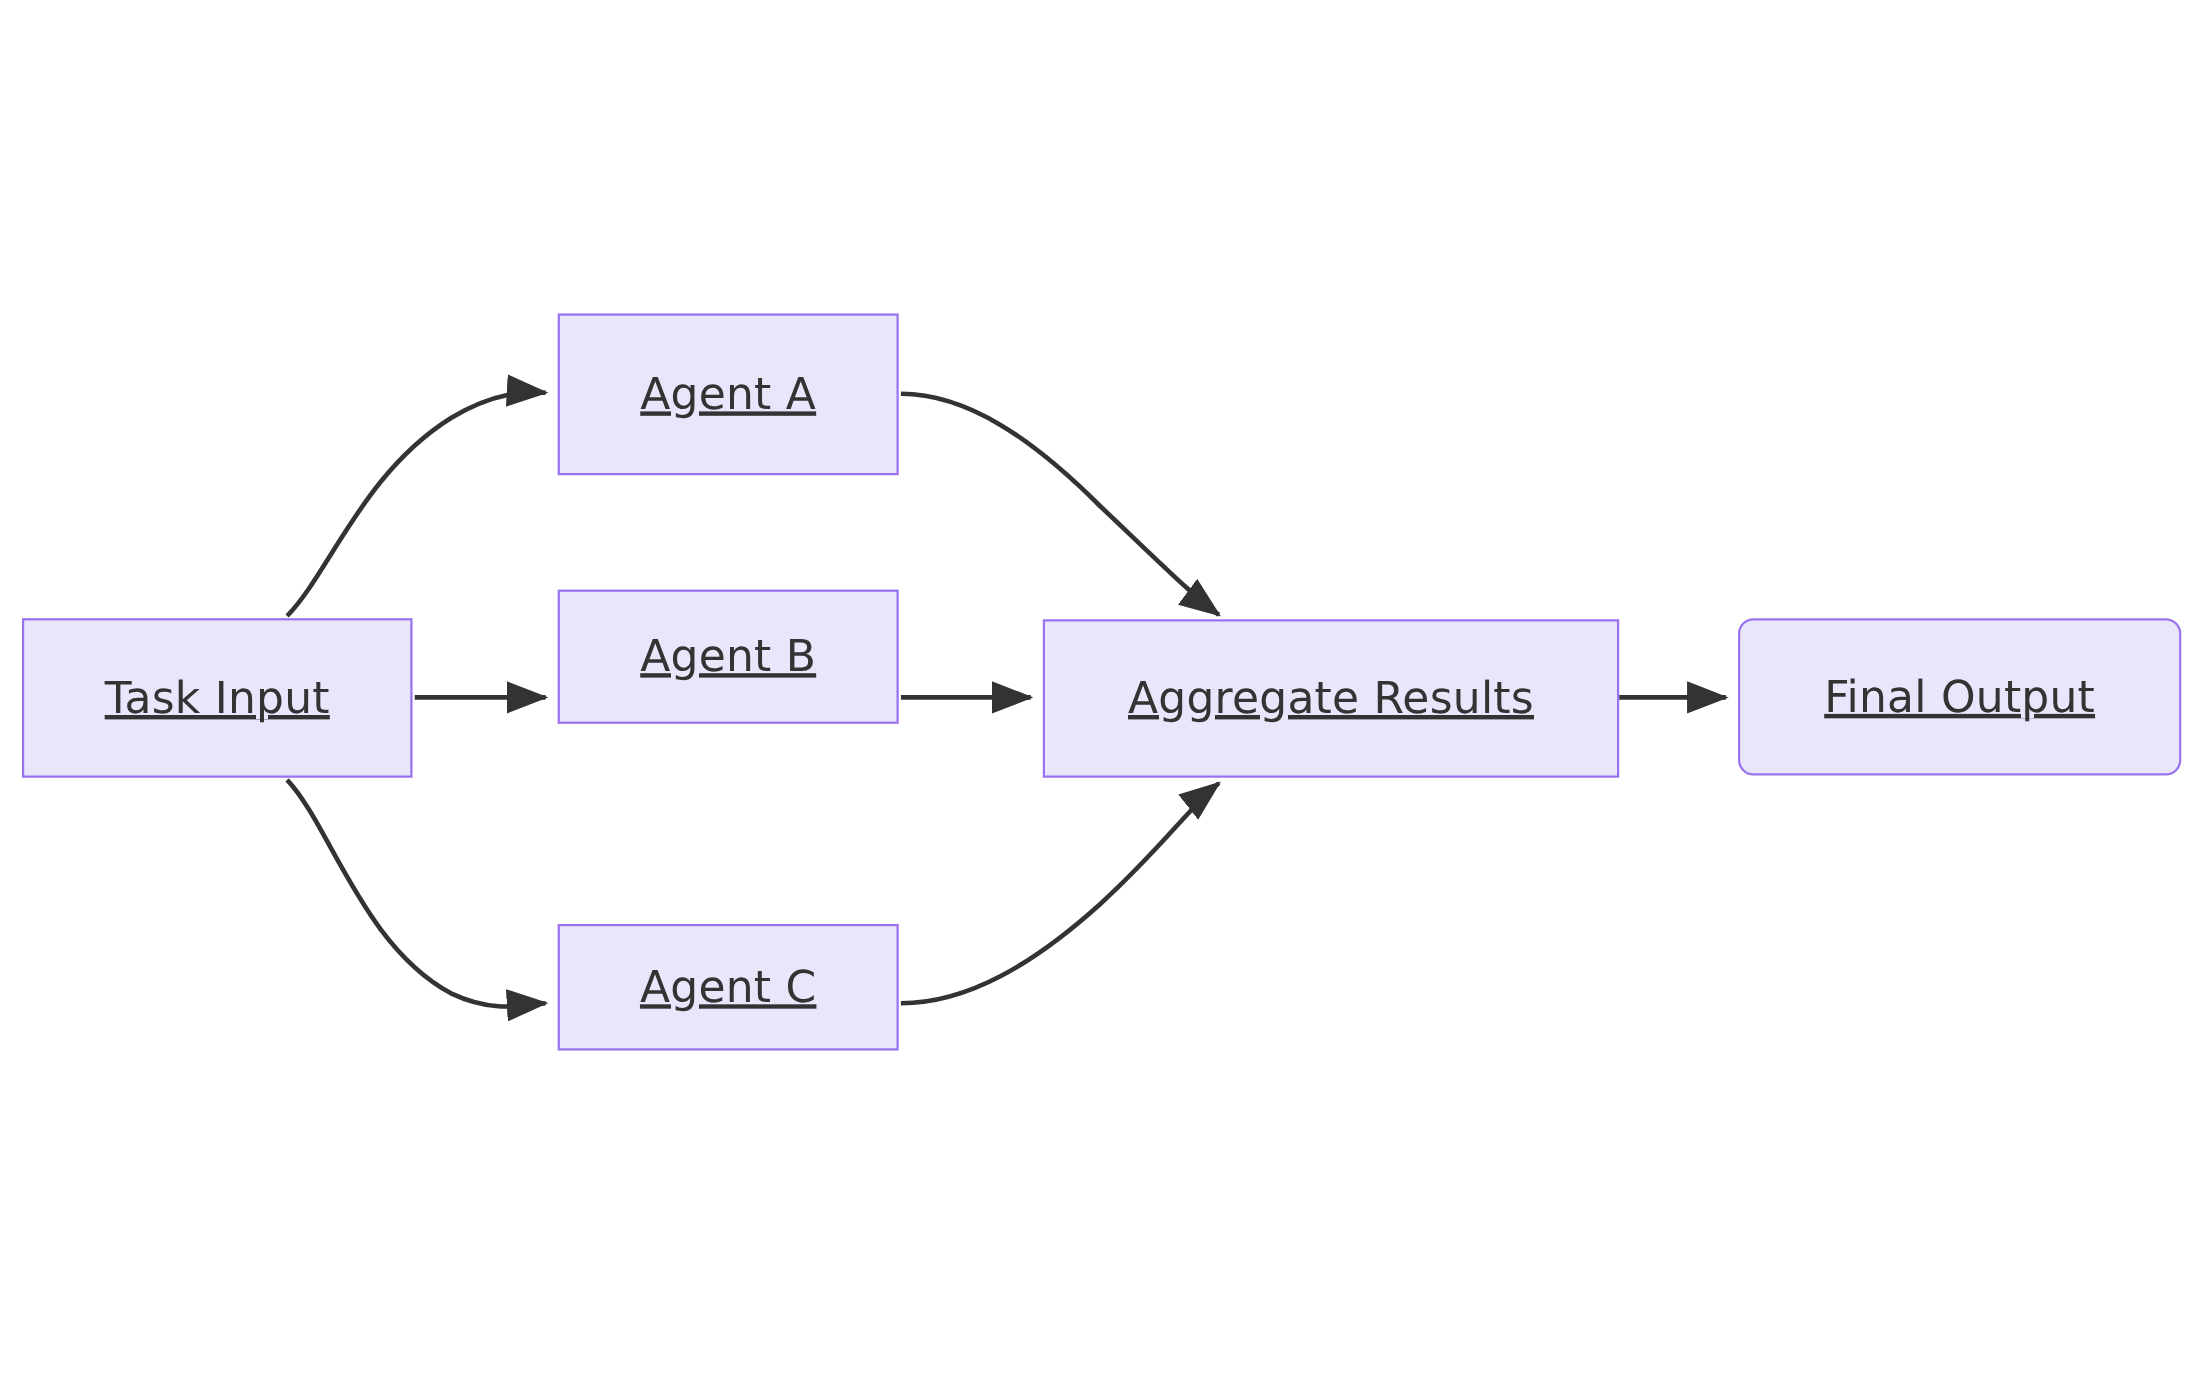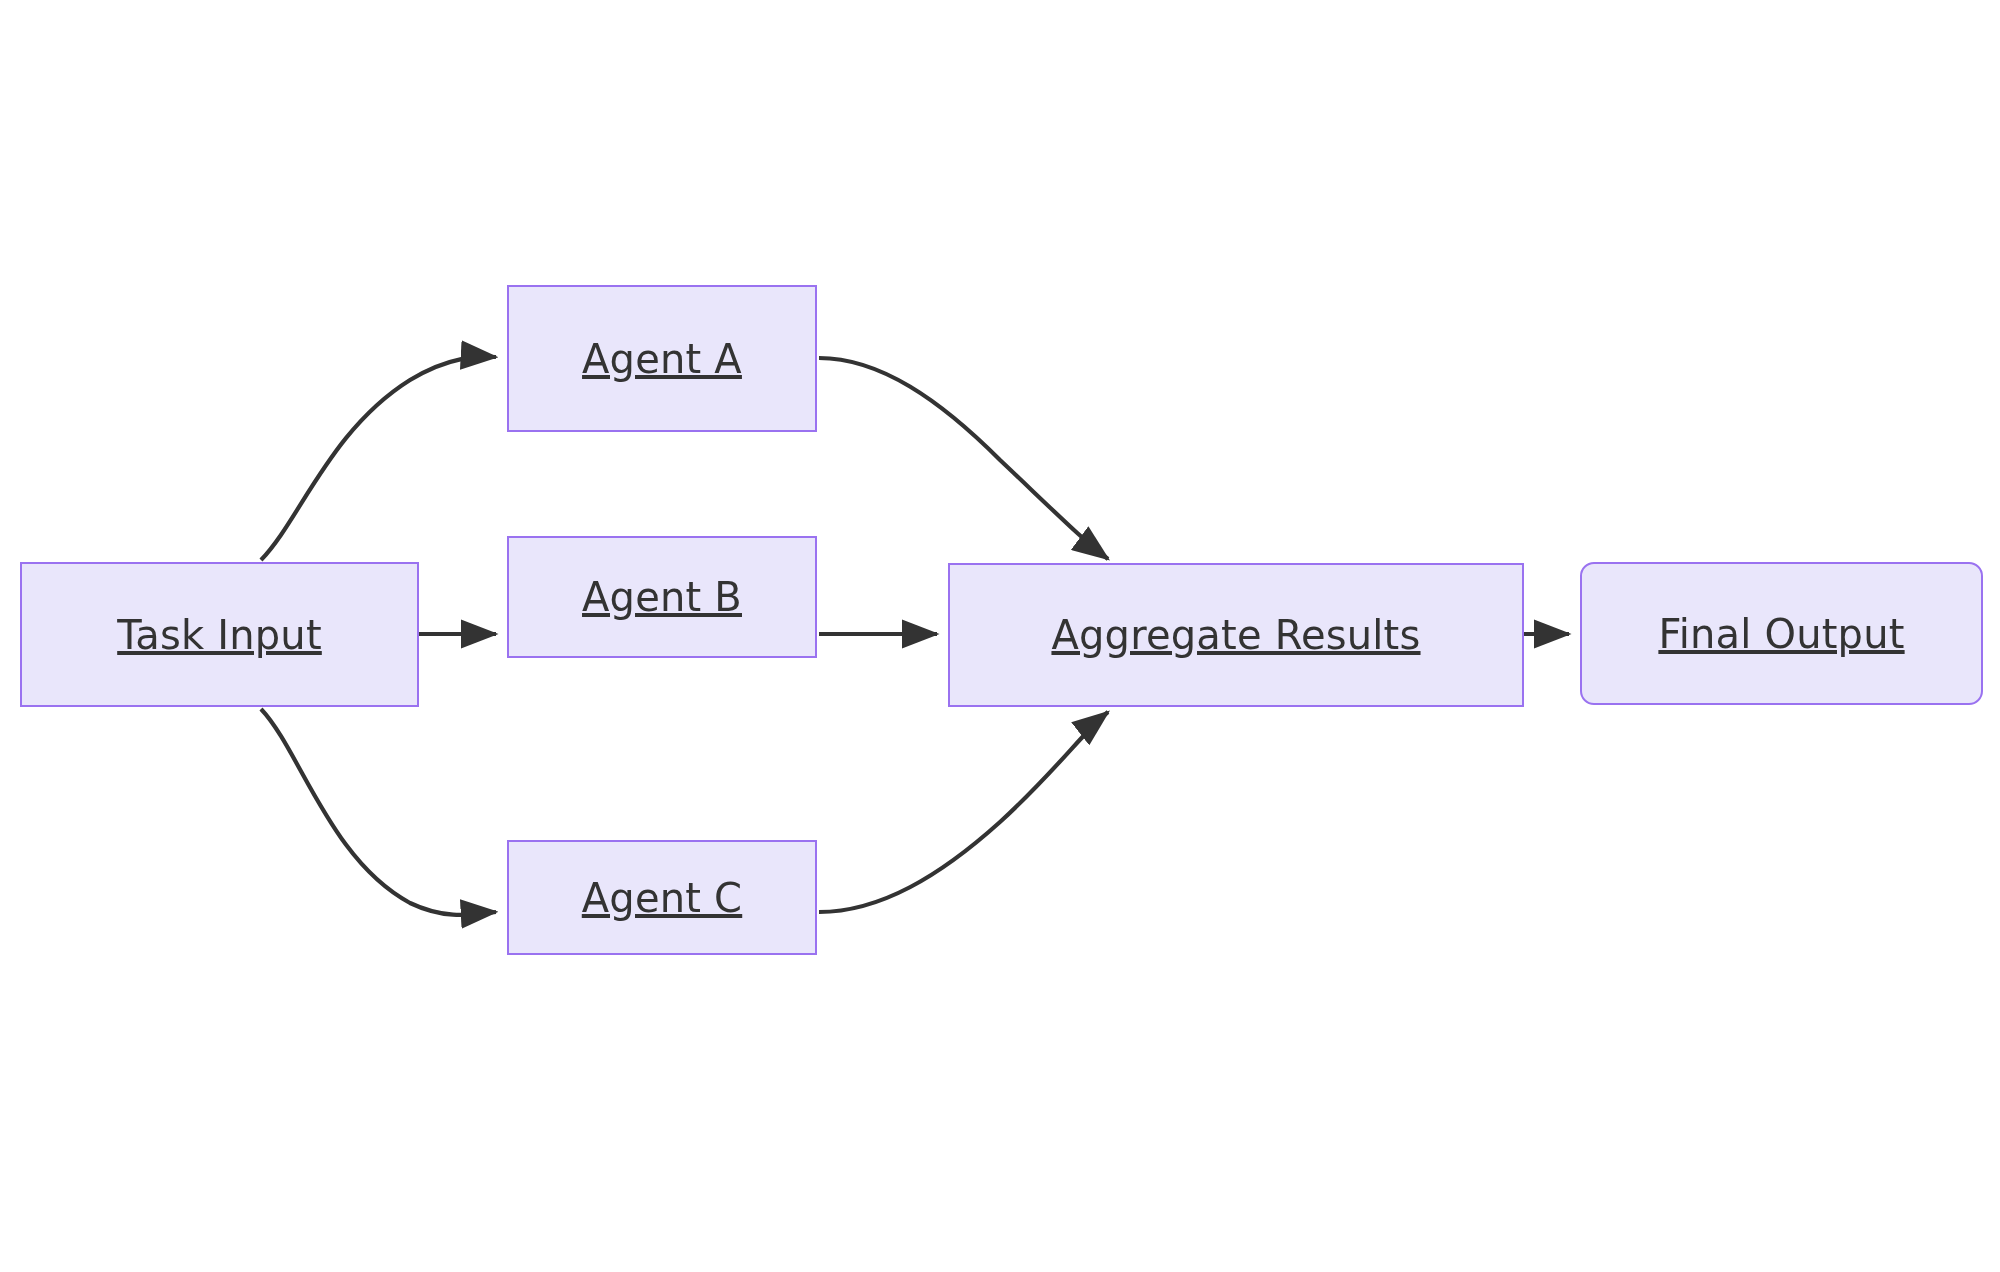--- a/index.html
+++ b/index.html
@@ -44,7 +44,7 @@
     line-height: 1;
     text-decoration: underline;
   }
-  #n-task-input   { left: 20px;   top: 562px; width: 399px; height: 145px; }
+  #n-task-input   { left: 20px;   top: 562px; width: 355px; height: 145px; }
   #n-agent-a      { left: 507px;  top: 285px; width: 310px; height: 147px; }
   #n-agent-b      { left: 507px;  top: 536px; width: 310px; height: 122px; }
   #n-agent-c      { left: 507px;  top: 840px; width: 310px; height: 115px; }

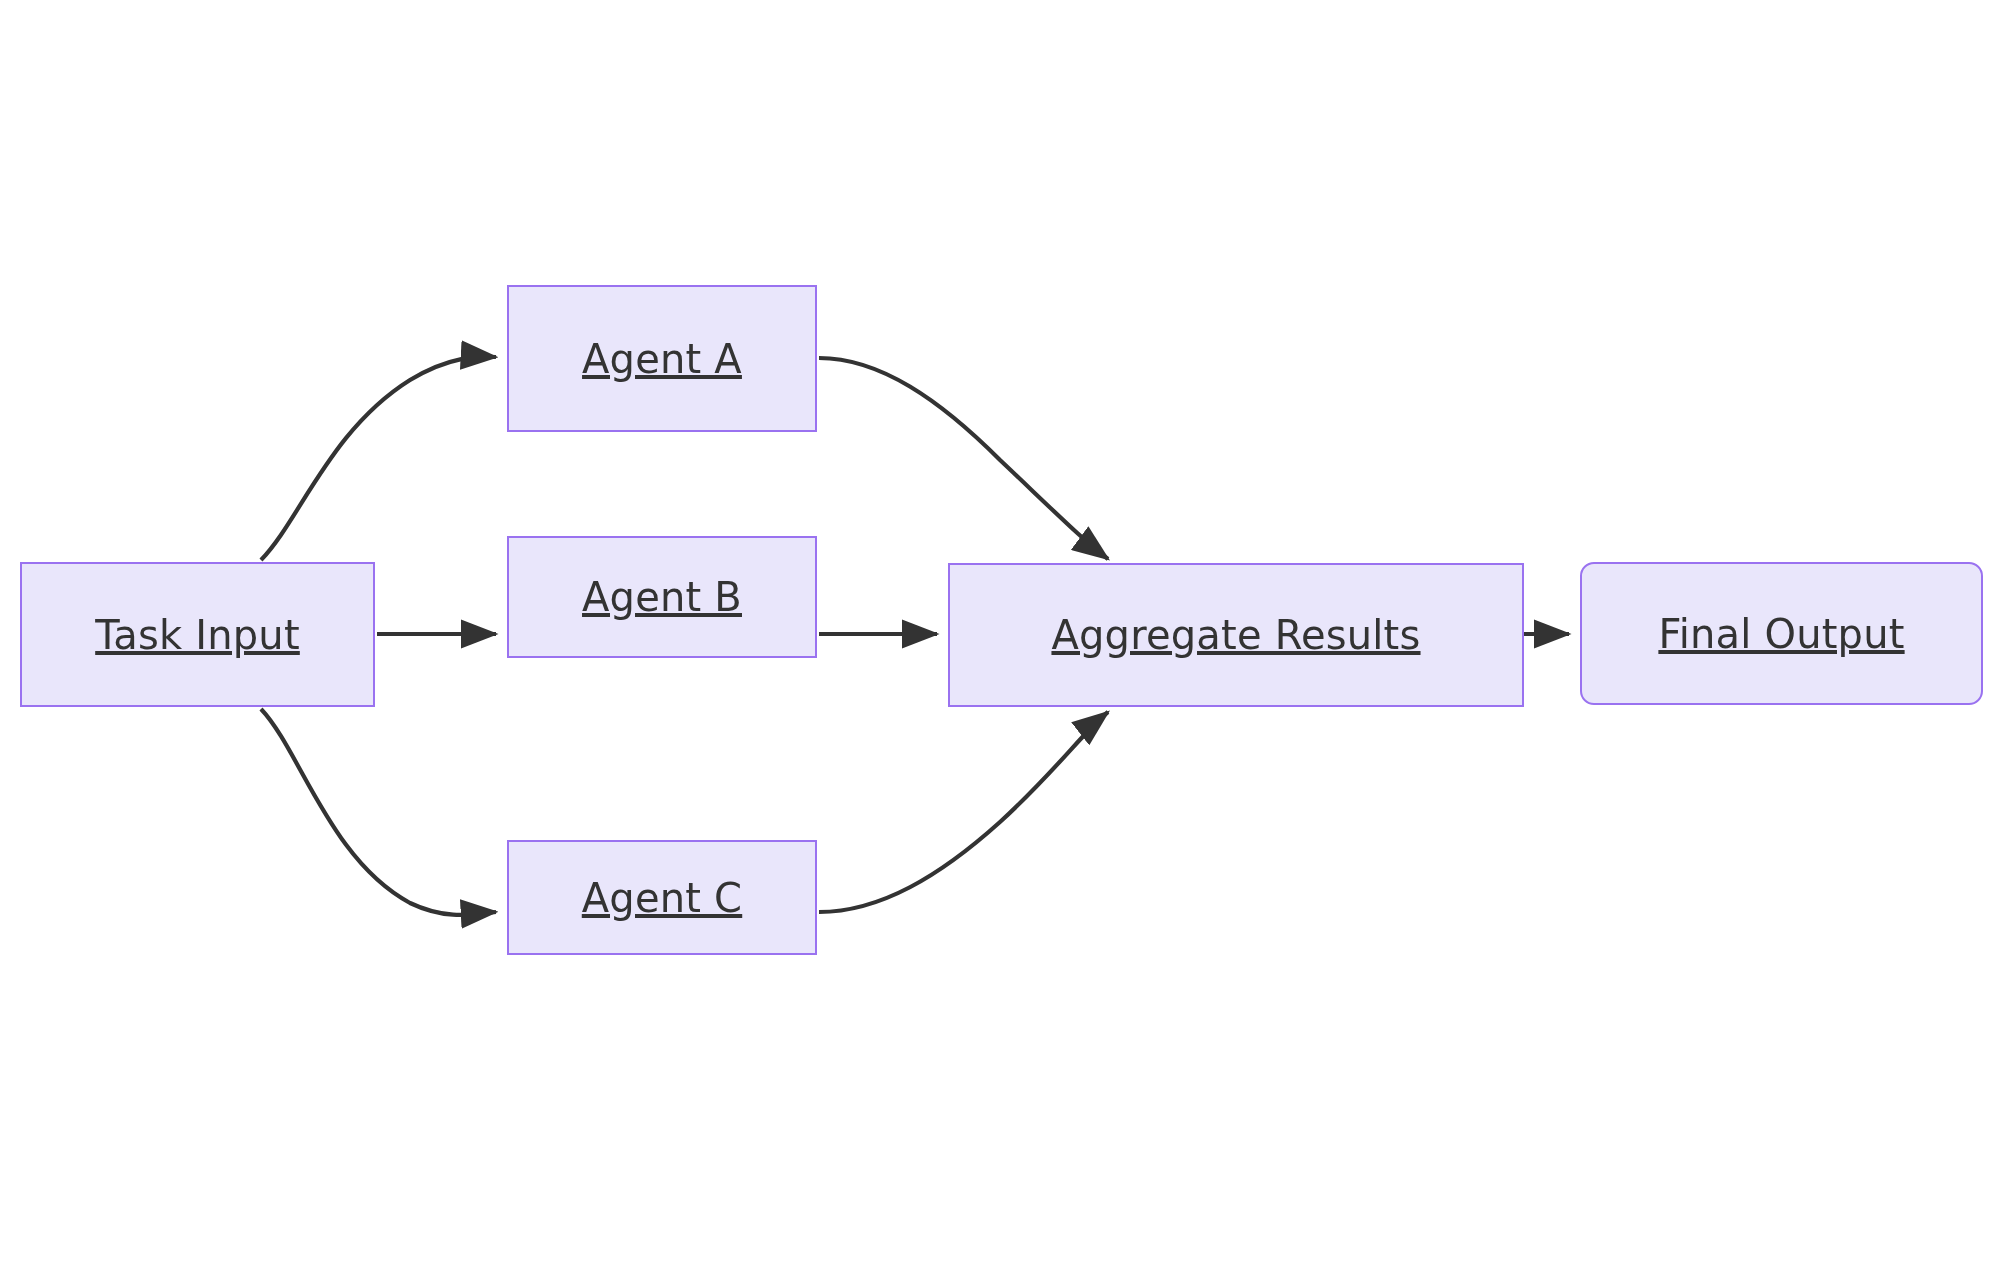--- a/index.html
+++ b/index.html
@@ -48,7 +48,7 @@
   #n-agent-a      { left: 507px;  top: 285px; width: 310px; height: 147px; }
   #n-agent-b      { left: 507px;  top: 536px; width: 310px; height: 122px; }
   #n-agent-c      { left: 507px;  top: 840px; width: 310px; height: 115px; }
-  #n-aggregate    { left: 948px;  top: 563px; width: 576px; height: 144px; }
+  #n-aggregate    { left: 948px;  top: 563px; width: 524px; height: 144px; }
   #n-final-output { left: 1580px; top: 562px; width: 403px; height: 143px; border-radius: 14px; }
 </style>
 </head>

